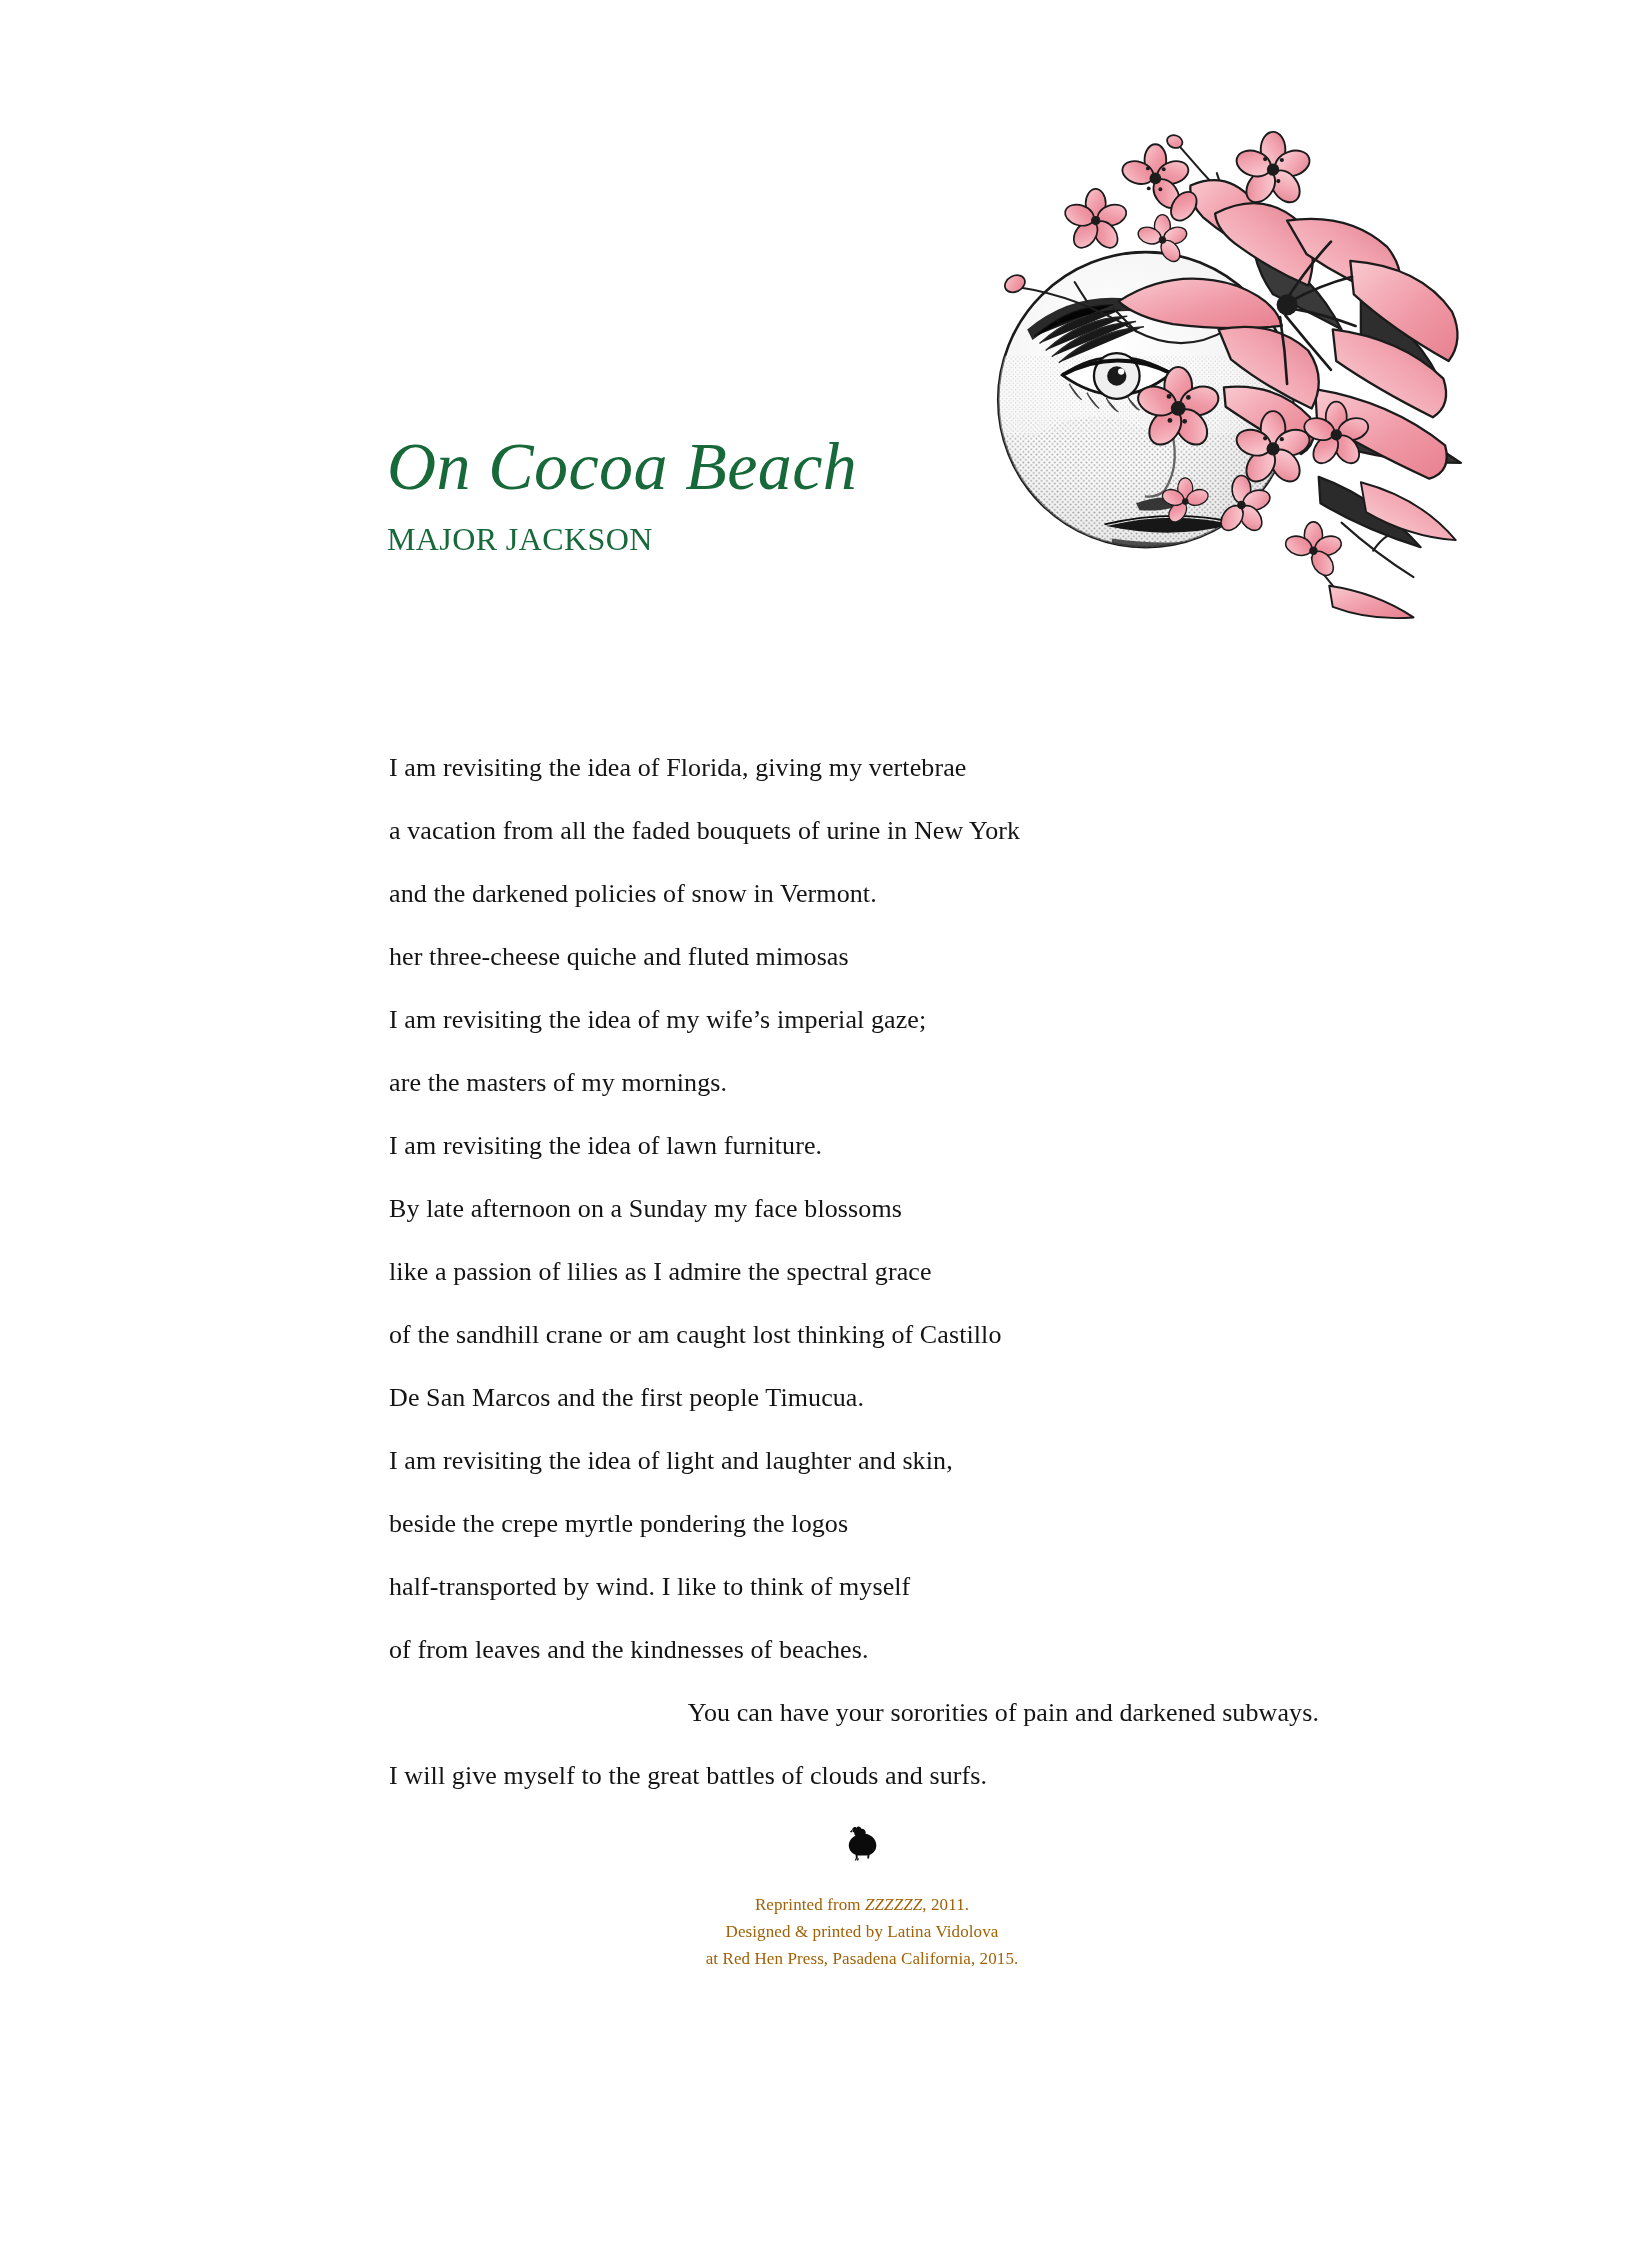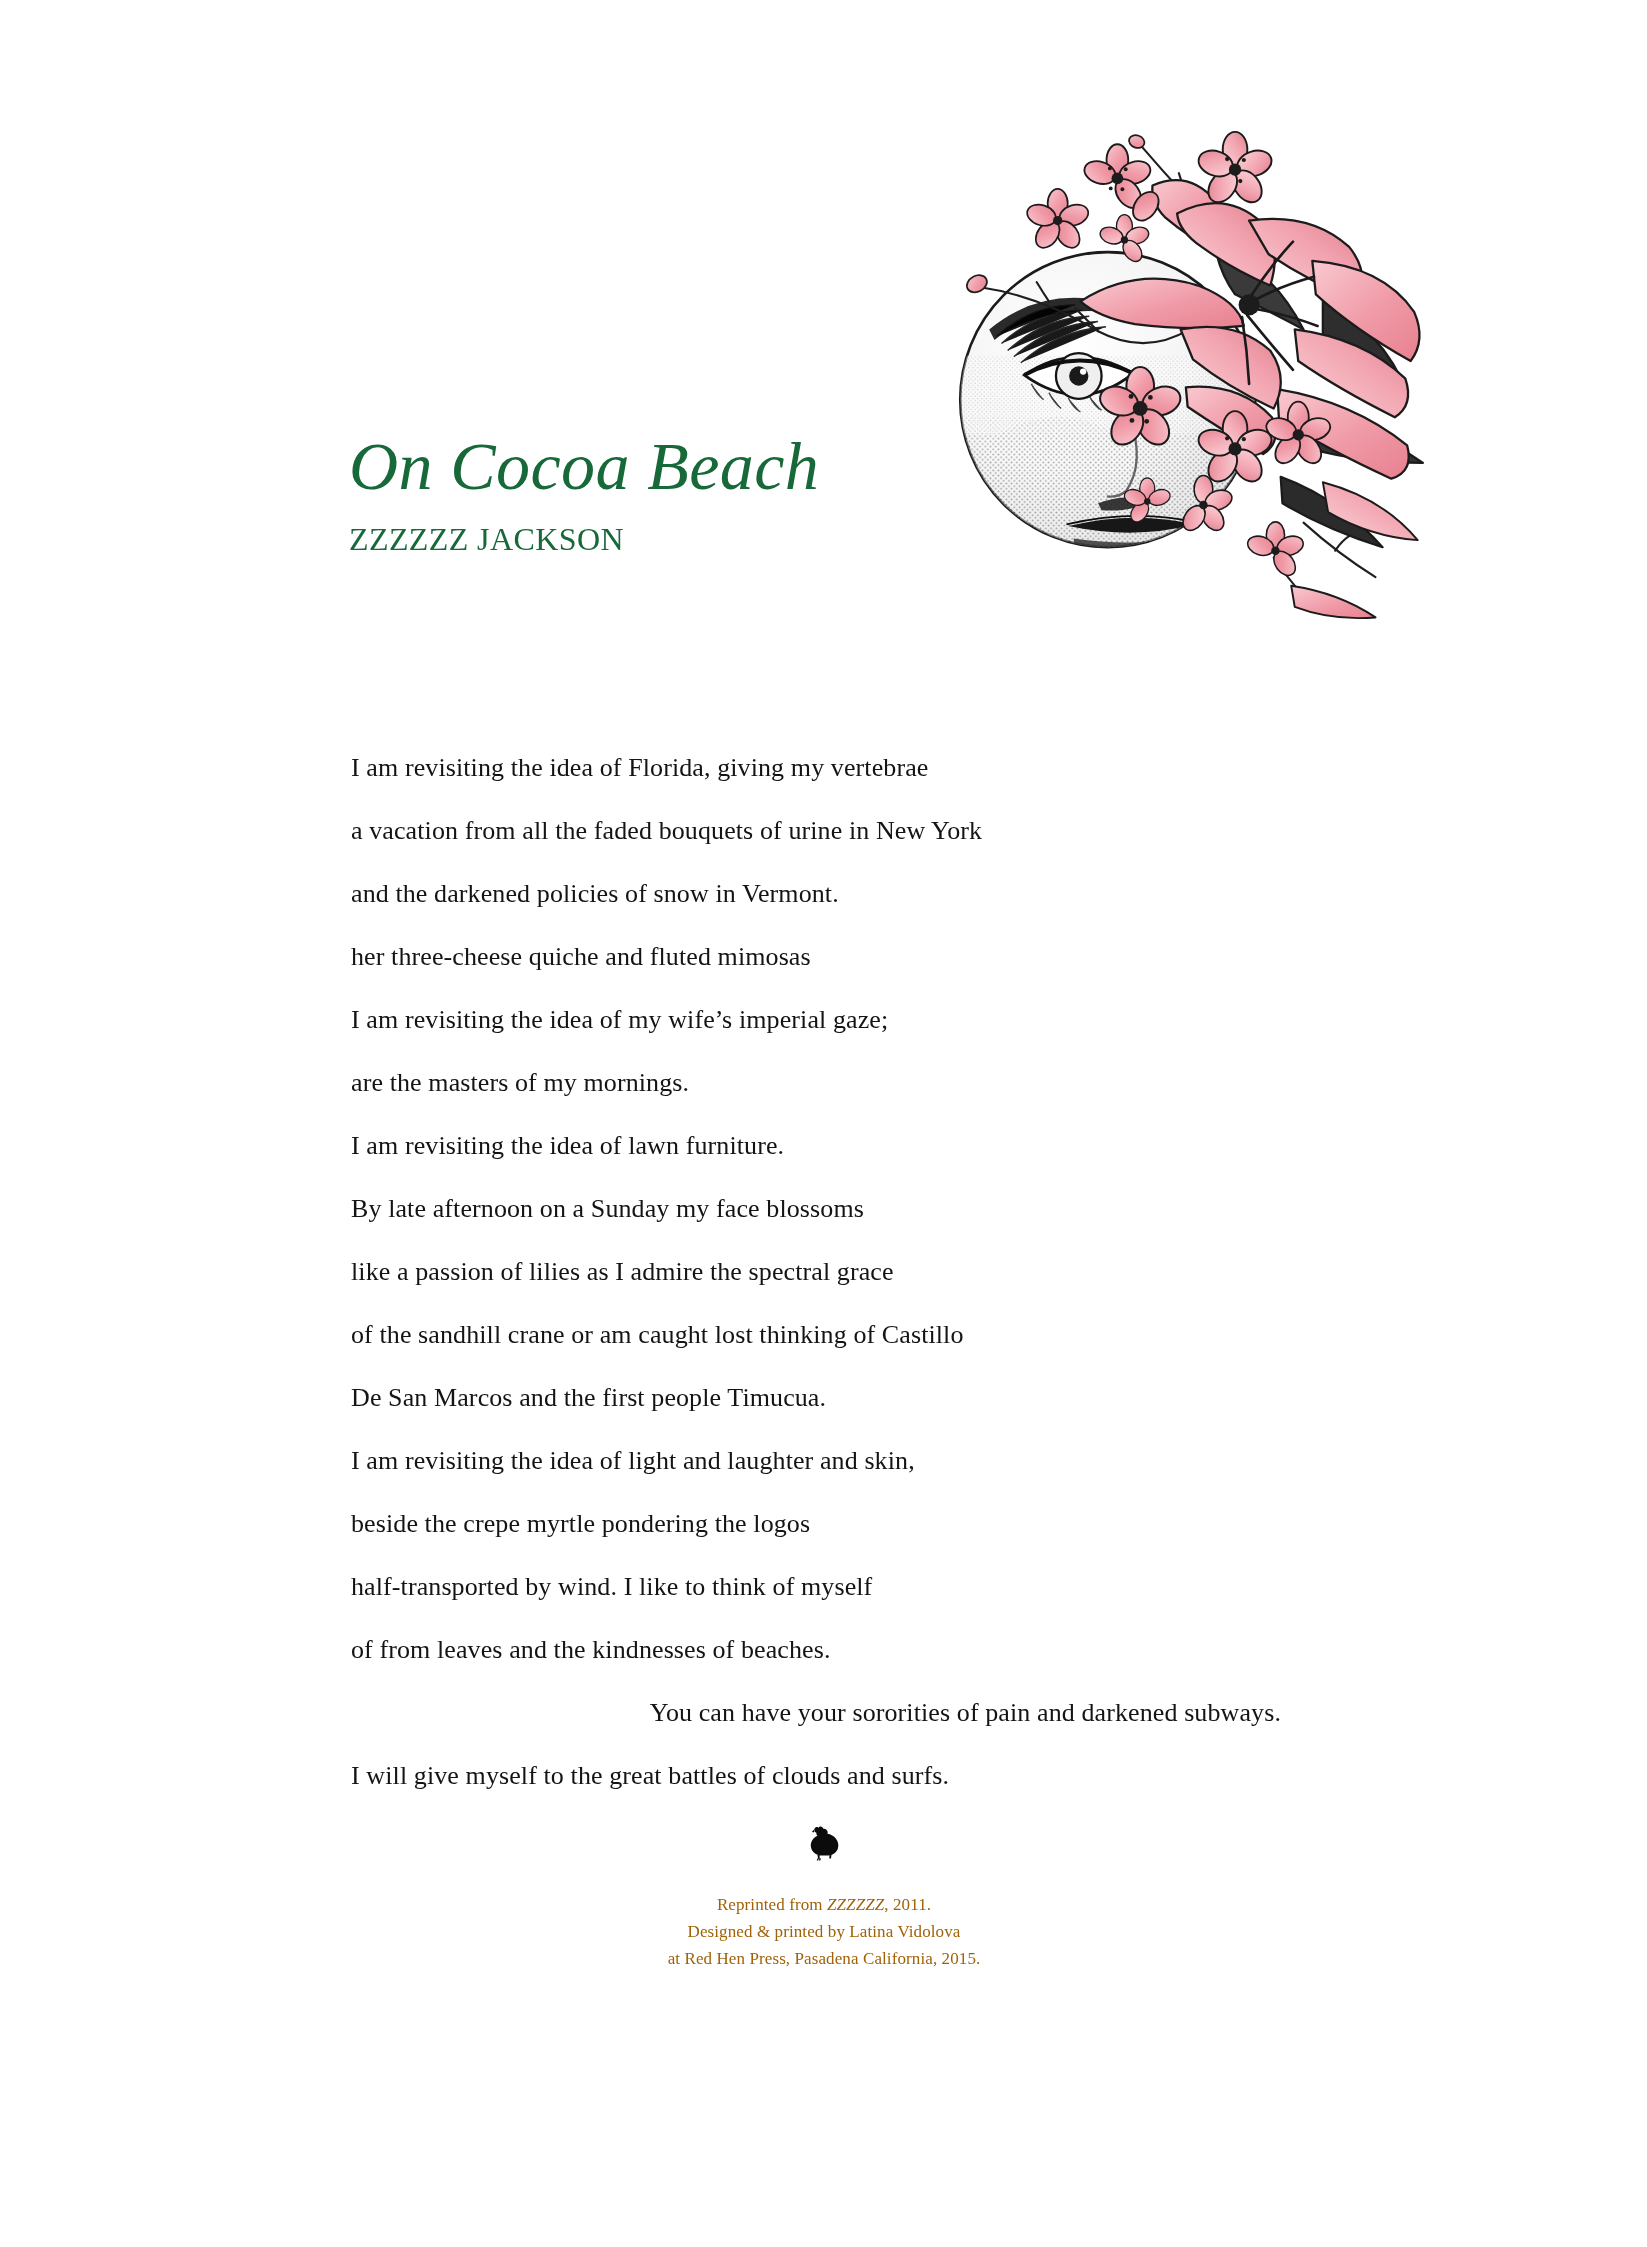--- a/index.html
+++ b/index.html
@@ -16,6 +16,7 @@
     background: #ffffff;
     overflow: hidden;
     font-family: "Liberation Serif", "DejaVu Serif", serif;
+    margin-left: 38px;
   }
 
   

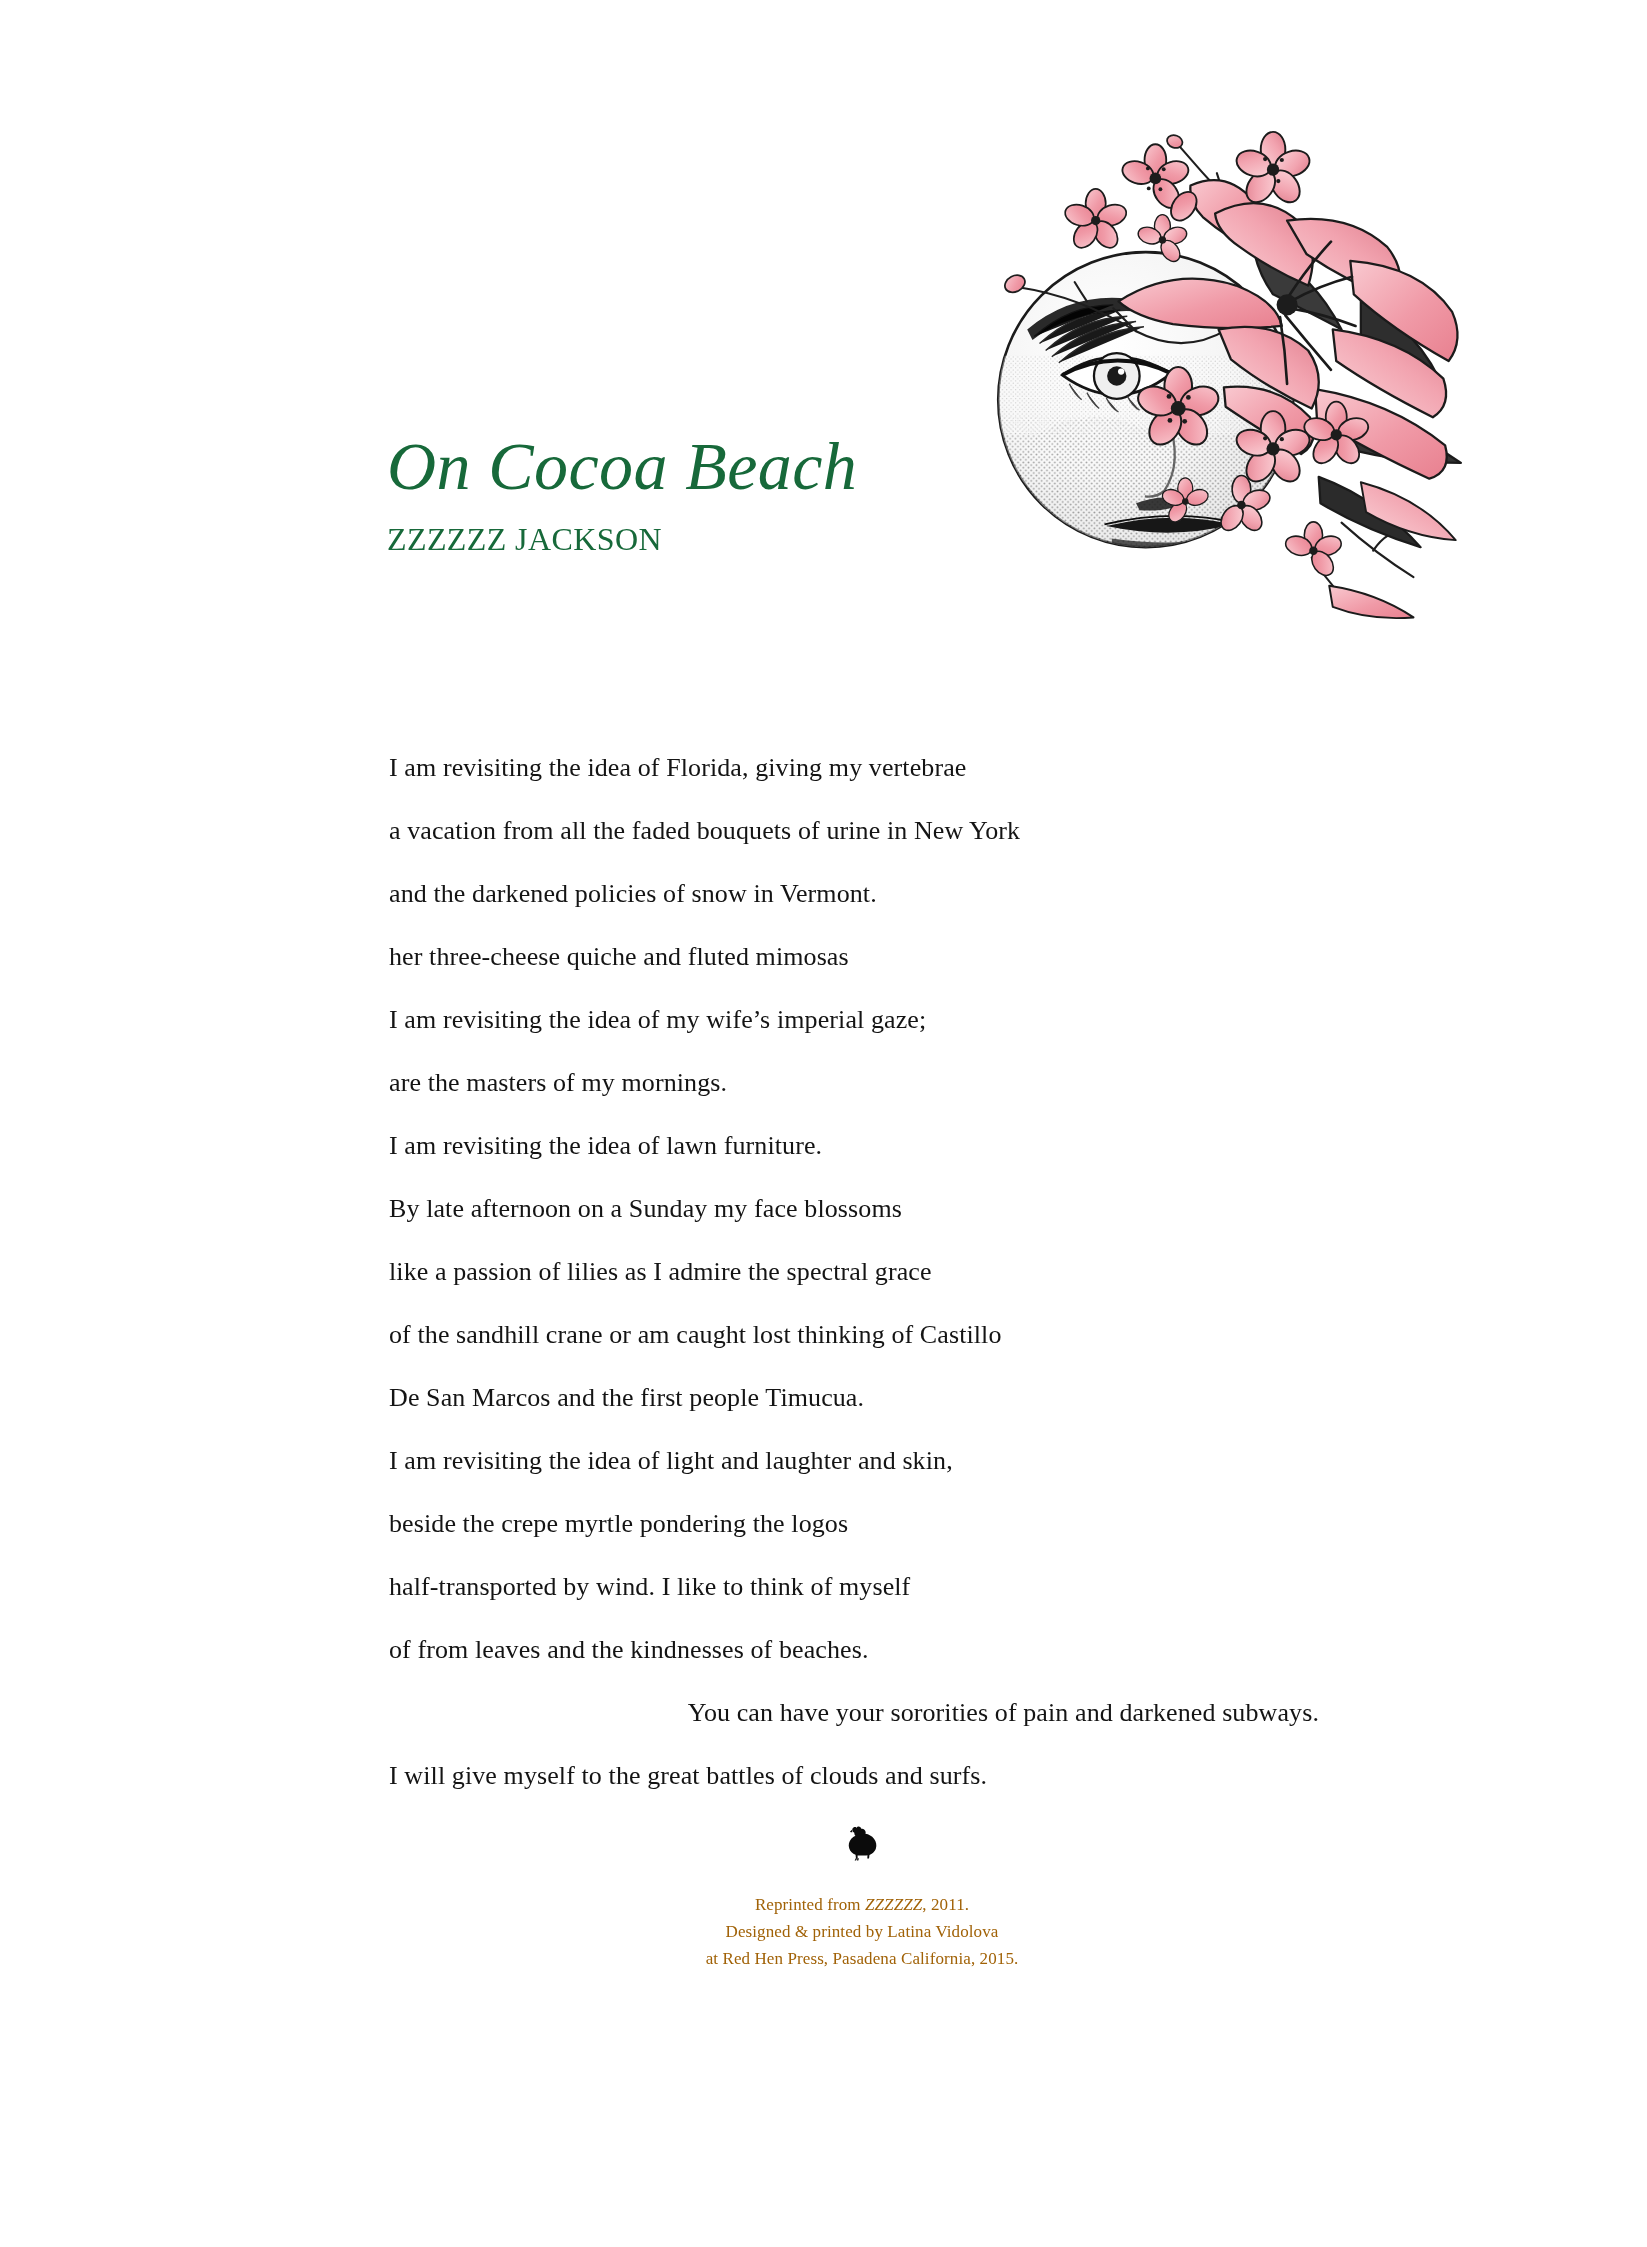--- a/index.html
+++ b/index.html
@@ -379,7 +379,7 @@
 
   <div class="title-block">
     <h1 class="poem-title">On Cocoa Beach</h1>
-    <div class="poem-author">ZZZZZZ JACKSON</div>
+    <div class="poem-author">MAJOR JACKSON</div>
   </div>
 
   <div class="poem-body">

